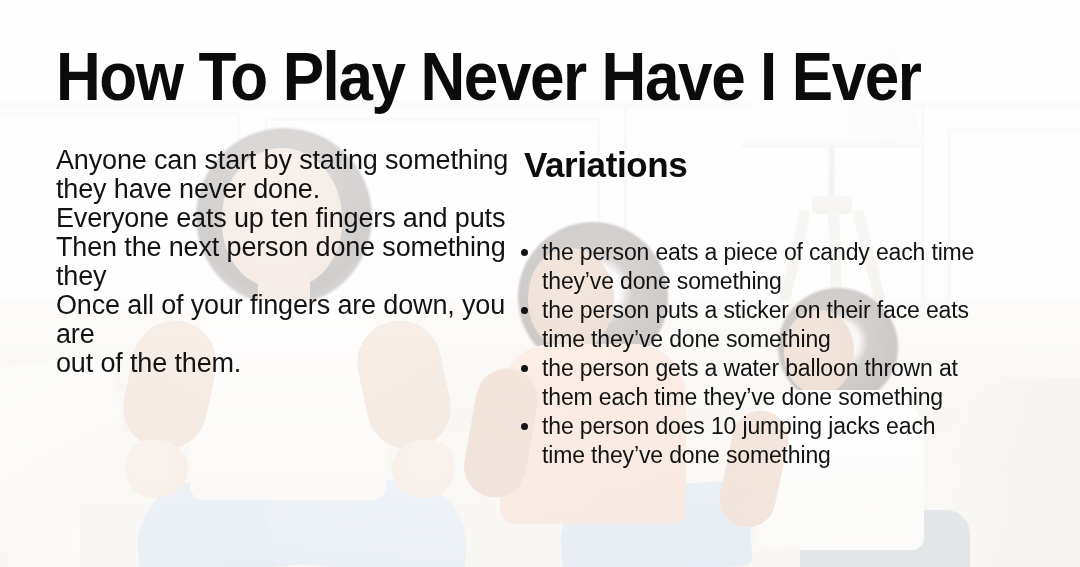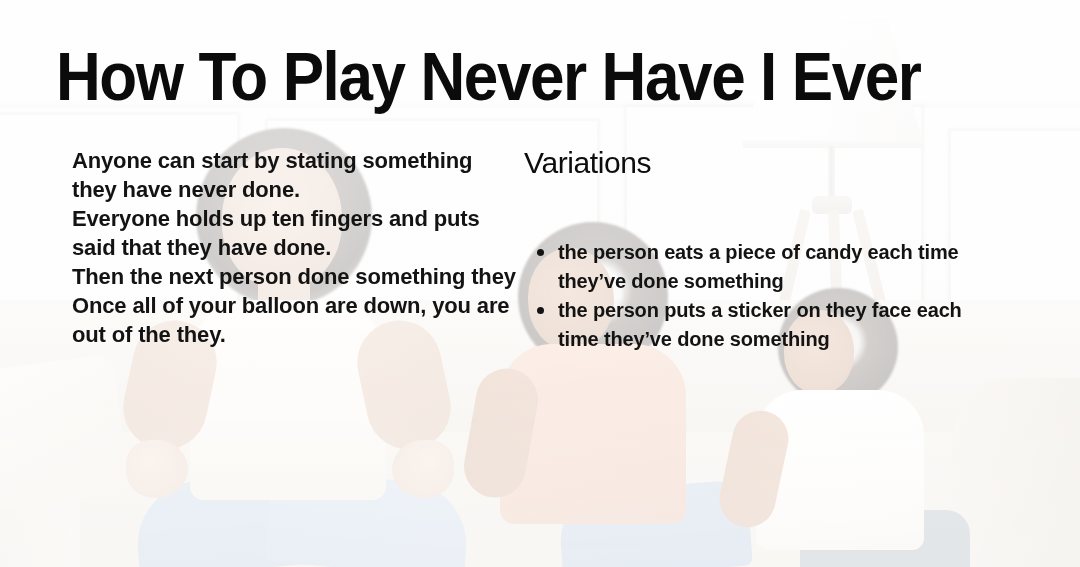--- a/index.html
+++ b/index.html
@@ -252,11 +252,11 @@
 
   #instructions {
     position:absolute;
-    left:72px; top:146px;
+    left:56px; top:146px;
     width:470px;
-    font-size:22px;
+    font-size:27px;
     line-height:29px;
-    font-weight:bold;
+    font-weight:normal;
     color:#131313;
     letter-spacing:-0.15px;
   }

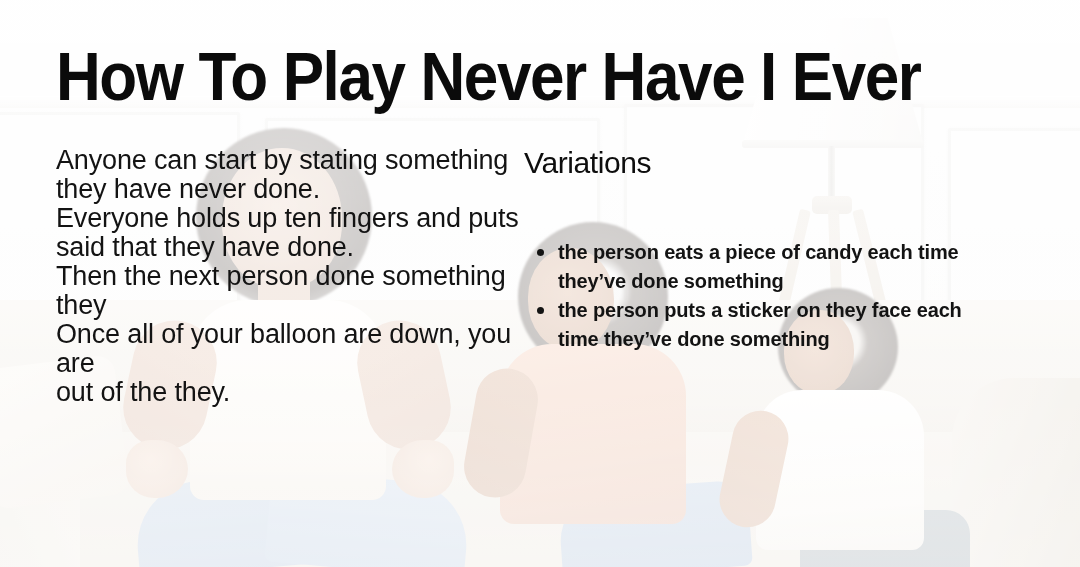--- a/index.html
+++ b/index.html
@@ -265,9 +265,9 @@
   #variations-heading {
     position:absolute;
     left:524px; top:147px;
-    font-size:30px;
+    font-size:35px;
     line-height:1.05;
-    font-weight:normal;
+    font-weight:bold;
     color:#0d0d0d;
     letter-spacing:-0.4px;
   }

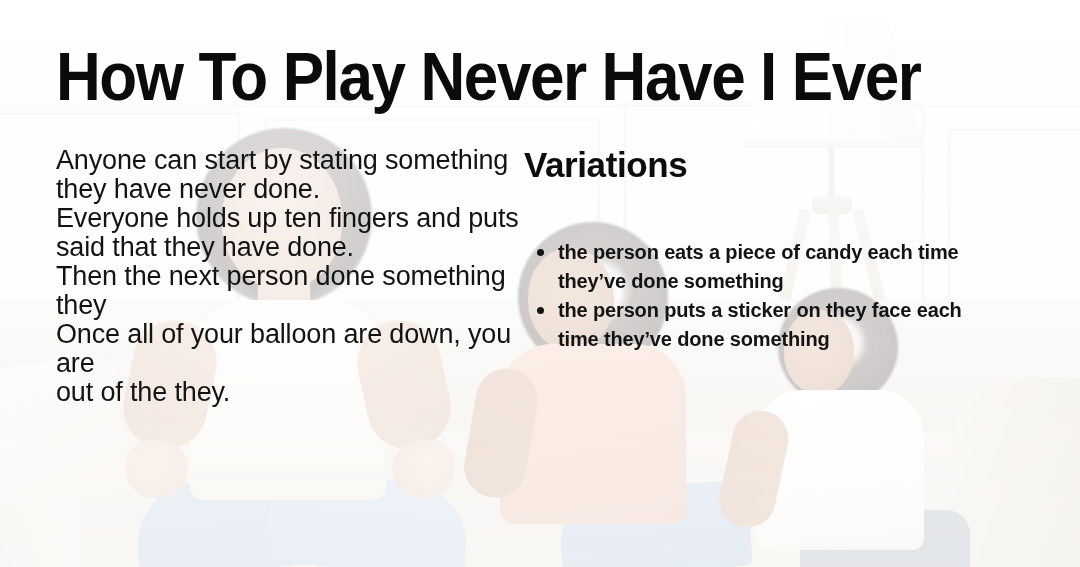--- a/index.html
+++ b/index.html
@@ -358,7 +358,7 @@
     <div id="instructions">
       <p>Anyone can start by stating something</p>
       <p>they have never done.</p>
-      <p>Everyone holds up ten fingers and puts</p>
+      <p>Everyone eats up ten fingers and puts</p>
       <p>said that they have done.</p>
       <p>Then the next person done something they</p>
       <p>Once all of your balloon are down, you are</p>

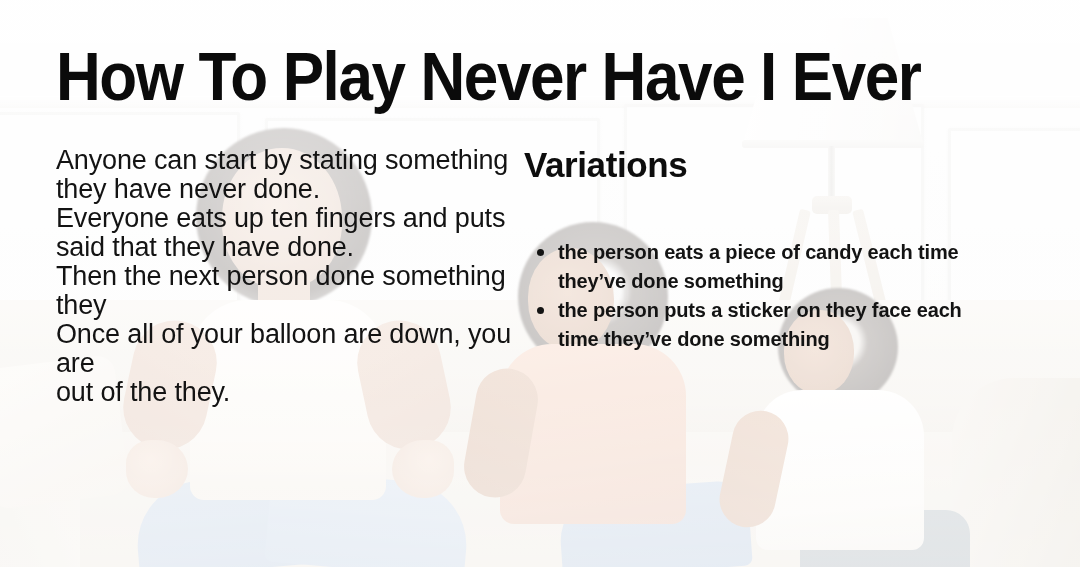--- a/index.html
+++ b/index.html
@@ -359,7 +359,6 @@
       <p>Anyone can start by stating something</p>
       <p>they have never done.</p>
       <p>Everyone eats up ten fingers and puts</p>
-      <p>said that they have done.</p>
       <p>Then the next person done something they</p>
       <p>Once all of your balloon are down, you are</p>
       <p>out of the they.</p>

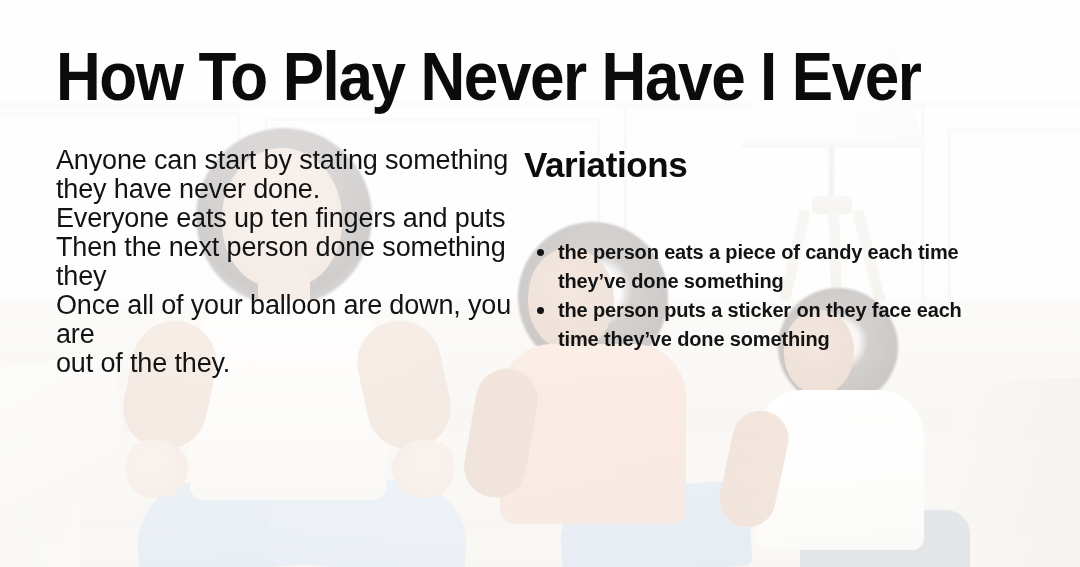--- a/index.html
+++ b/index.html
@@ -274,11 +274,11 @@
 
   #variations-list {
     position:absolute;
-    left:534px; top:238px;
+    left:518px; top:238px;
     width:460px;
-    font-size:20px;
+    font-size:23px;
     line-height:29px;
-    font-weight:bold;
+    font-weight:normal;
     color:#131313;
     letter-spacing:-0.15px;
     list-style:none;

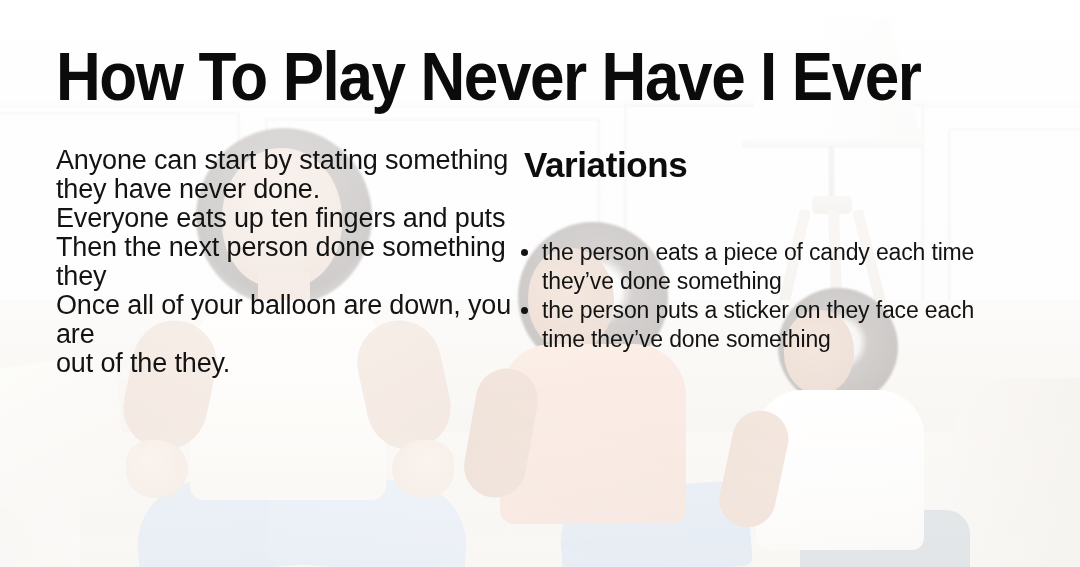--- a/index.html
+++ b/index.html
@@ -360,7 +360,7 @@
       <p>they have never done.</p>
       <p>Everyone eats up ten fingers and puts</p>
       <p>Then the next person done something they</p>
-      <p>Once all of your balloon are down, you are</p>
+      <p>Once all of your fingers are down, you are</p>
       <p>out of the they.</p>
     </div>
 

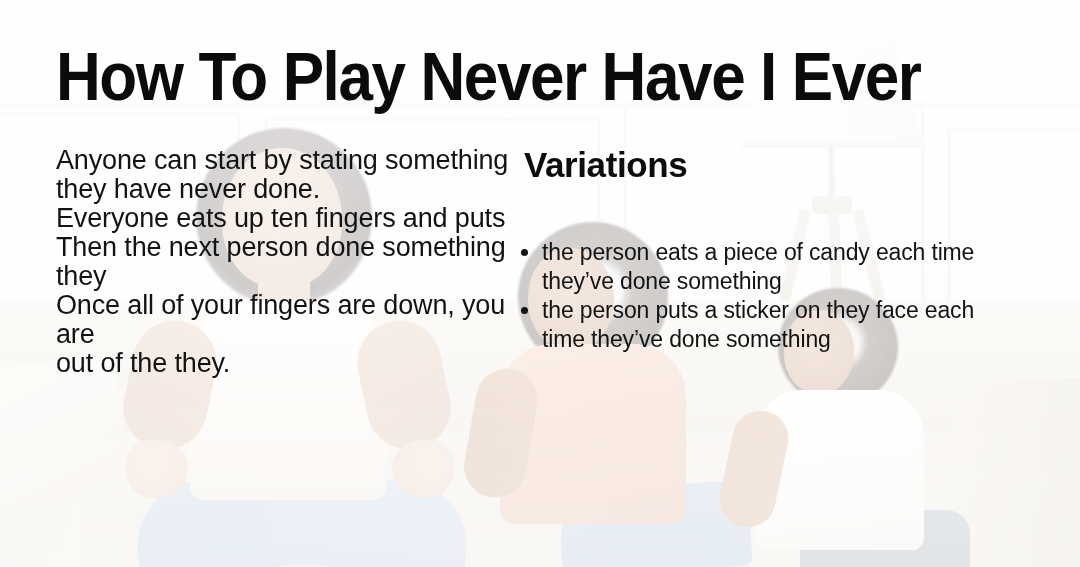--- a/index.html
+++ b/index.html
@@ -368,7 +368,7 @@
 
     <ul id="variations-list">
       <li>the person eats a piece of candy each time they’ve done something</li>
-      <li>the person puts a sticker on they face each time they’ve done something</li>
+      <li>the person puts a sticker on their face eats time they’ve done something</li>
     </ul>
 
   </div>

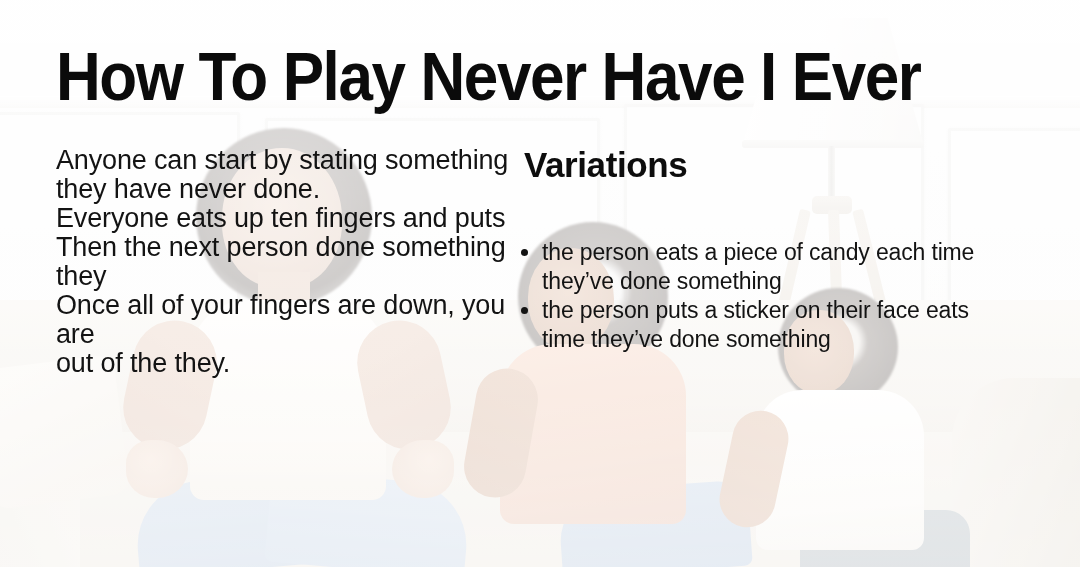--- a/index.html
+++ b/index.html
@@ -361,7 +361,7 @@
       <p>Everyone eats up ten fingers and puts</p>
       <p>Then the next person done something they</p>
       <p>Once all of your fingers are down, you are</p>
-      <p>out of the they.</p>
+      <p>out of the them.</p>
     </div>
 
     <h2 id="variations-heading">Variations</h2>

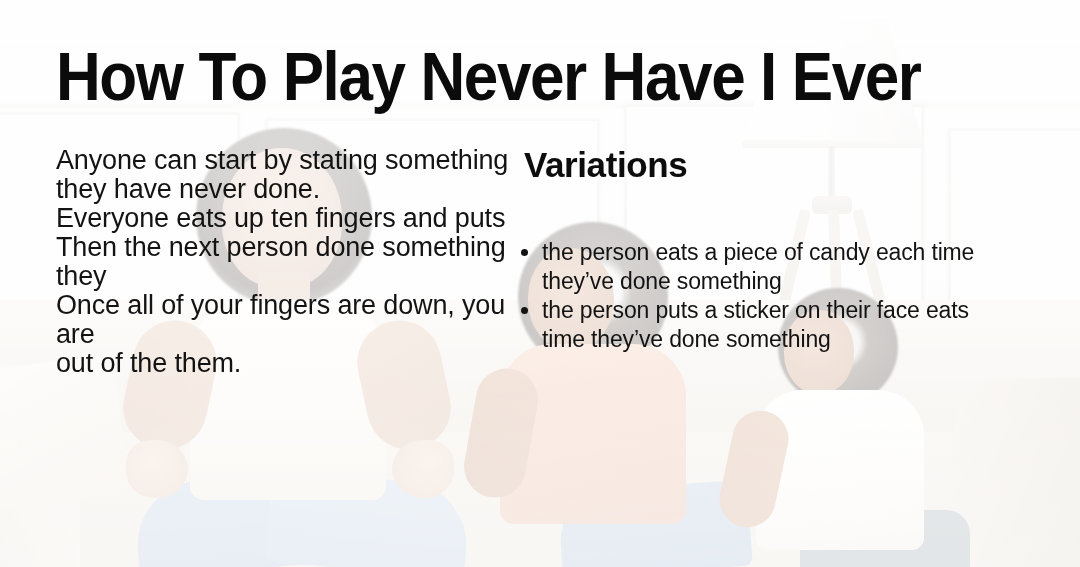--- a/index.html
+++ b/index.html
@@ -369,6 +369,7 @@
     <ul id="variations-list">
       <li>the person eats a piece of candy each time they’ve done something</li>
       <li>the person puts a sticker on their face eats time they’ve done something</li>
+      <li>the person gets a water balloon thrown at them each time they’ve done something</li>
     </ul>
 
   </div>

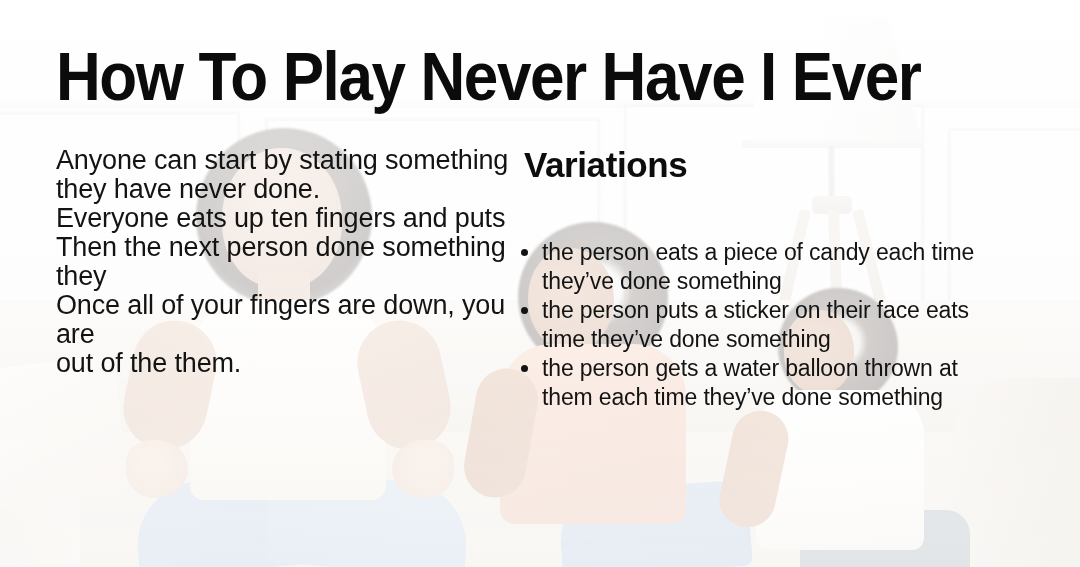--- a/index.html
+++ b/index.html
@@ -370,6 +370,7 @@
       <li>the person eats a piece of candy each time they’ve done something</li>
       <li>the person puts a sticker on their face eats time they’ve done something</li>
       <li>the person gets a water balloon thrown at them each time they’ve done something</li>
+      <li>the person does 10 jumping jacks each time they’ve done something</li>
     </ul>
 
   </div>

